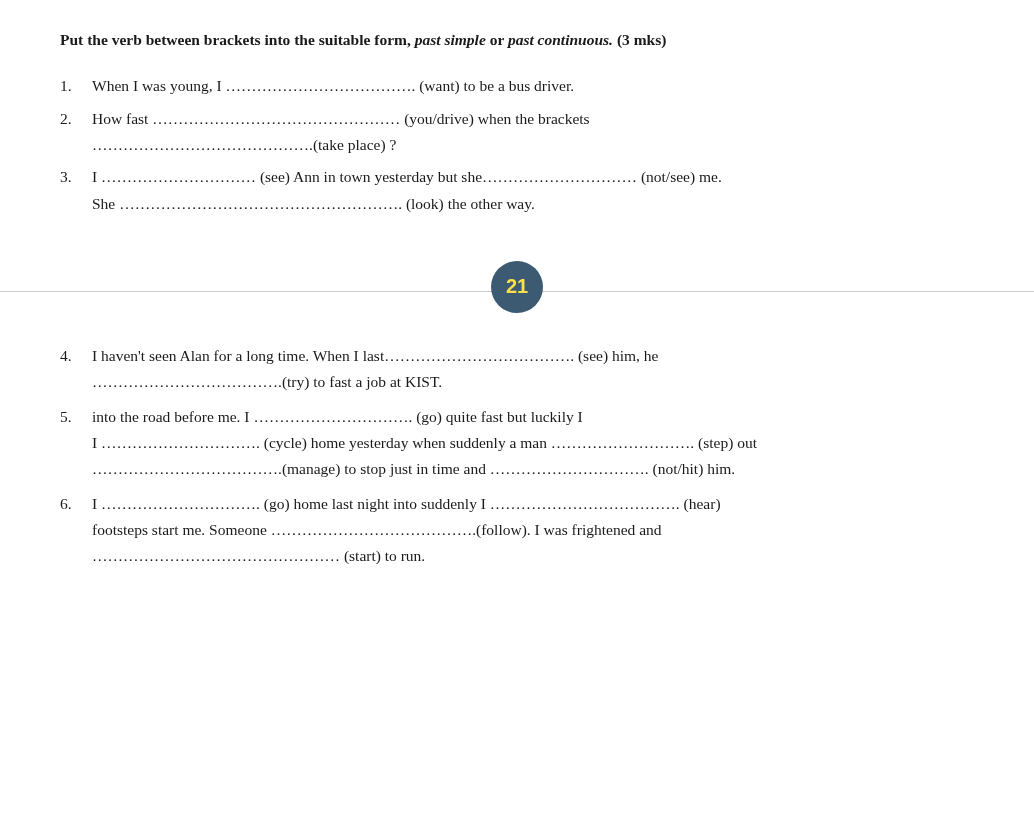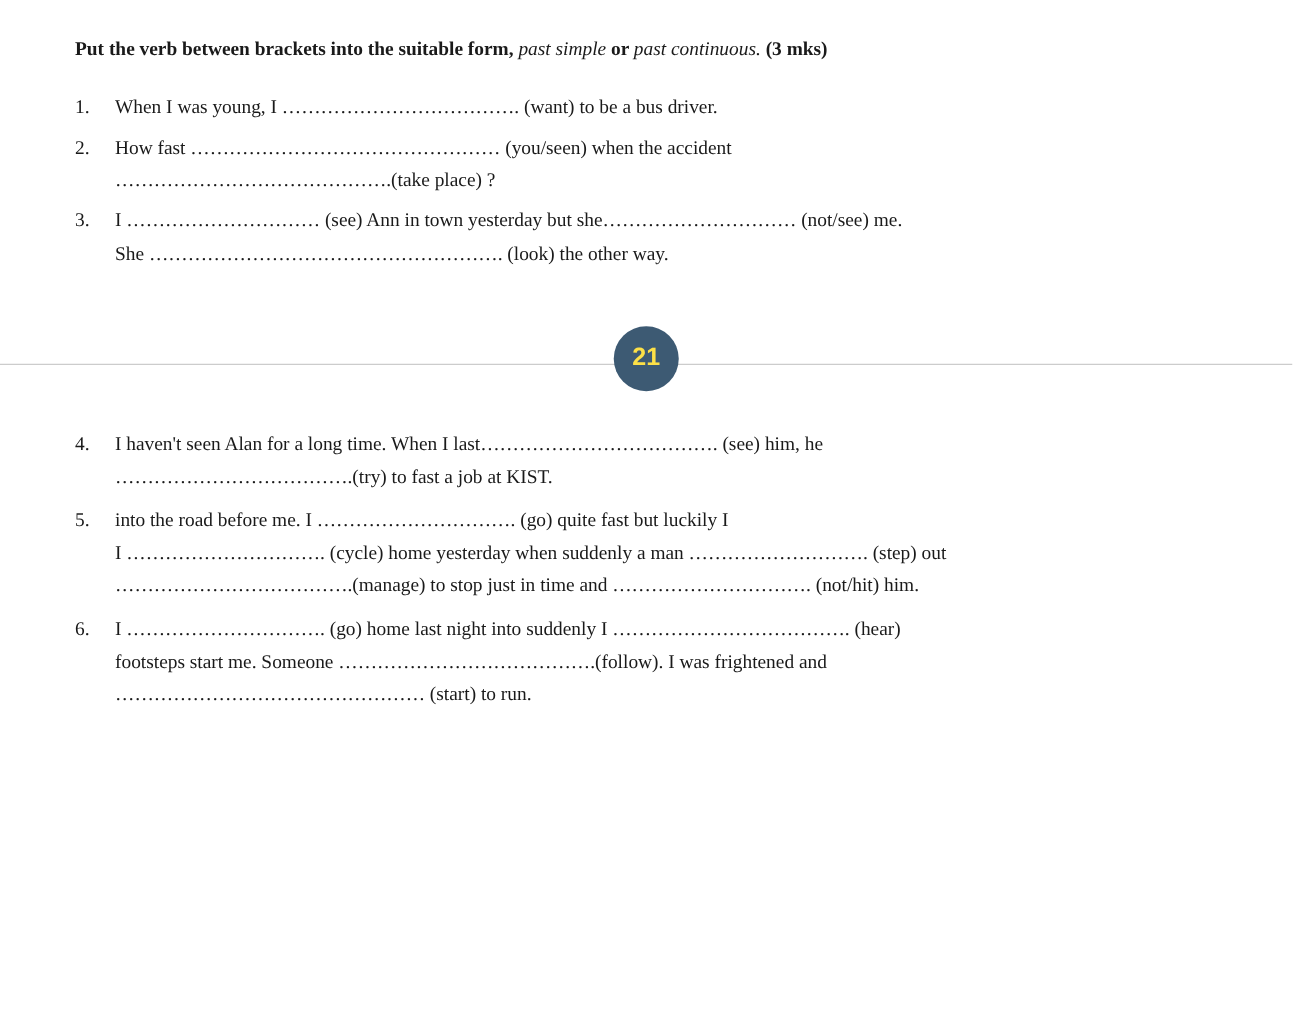--- a/index.html
+++ b/index.html
@@ -42,7 +42,7 @@
 
     .instructions .italic {
       font-style: italic;
-      font-weight: normal;
+      font-weight: bold;
       margin-top: 24px;
     }
 

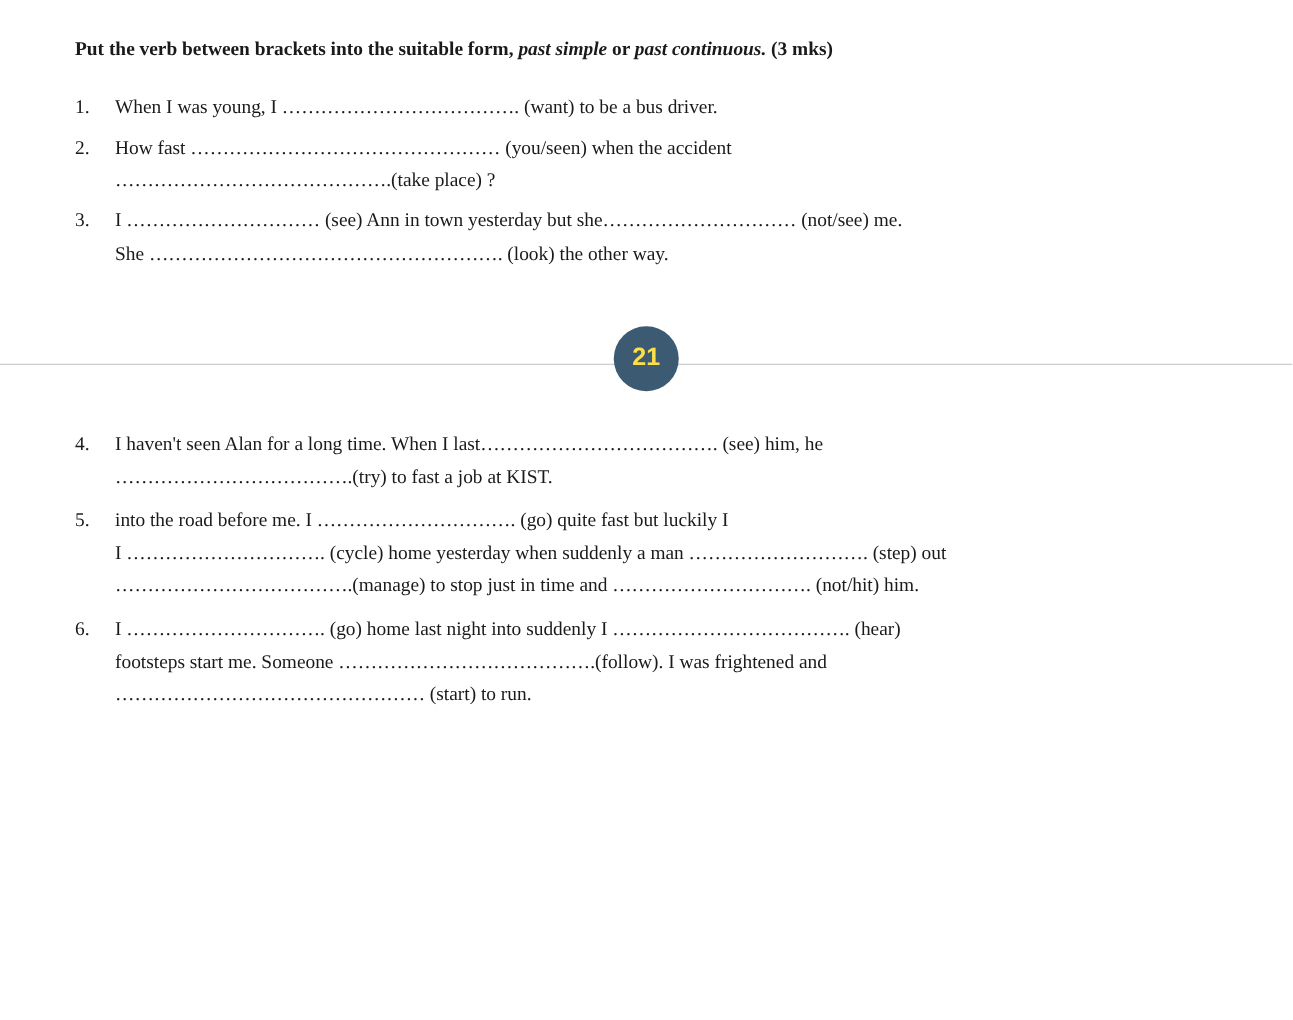--- a/index.html
+++ b/index.html
@@ -136,7 +136,7 @@
       <li class="exercise-item">
         <span class="item-number">2.</span>
         <div class="item-content">
-          <div>How    fast    …………………………………………    (you/seen)    when    the    accident</div>
+          <div>How    fast    …………………………………………    (you/drive)    when    the    brackets</div>
           <div>…………………………………….(take place) ?</div>
         </div>
       </li>

